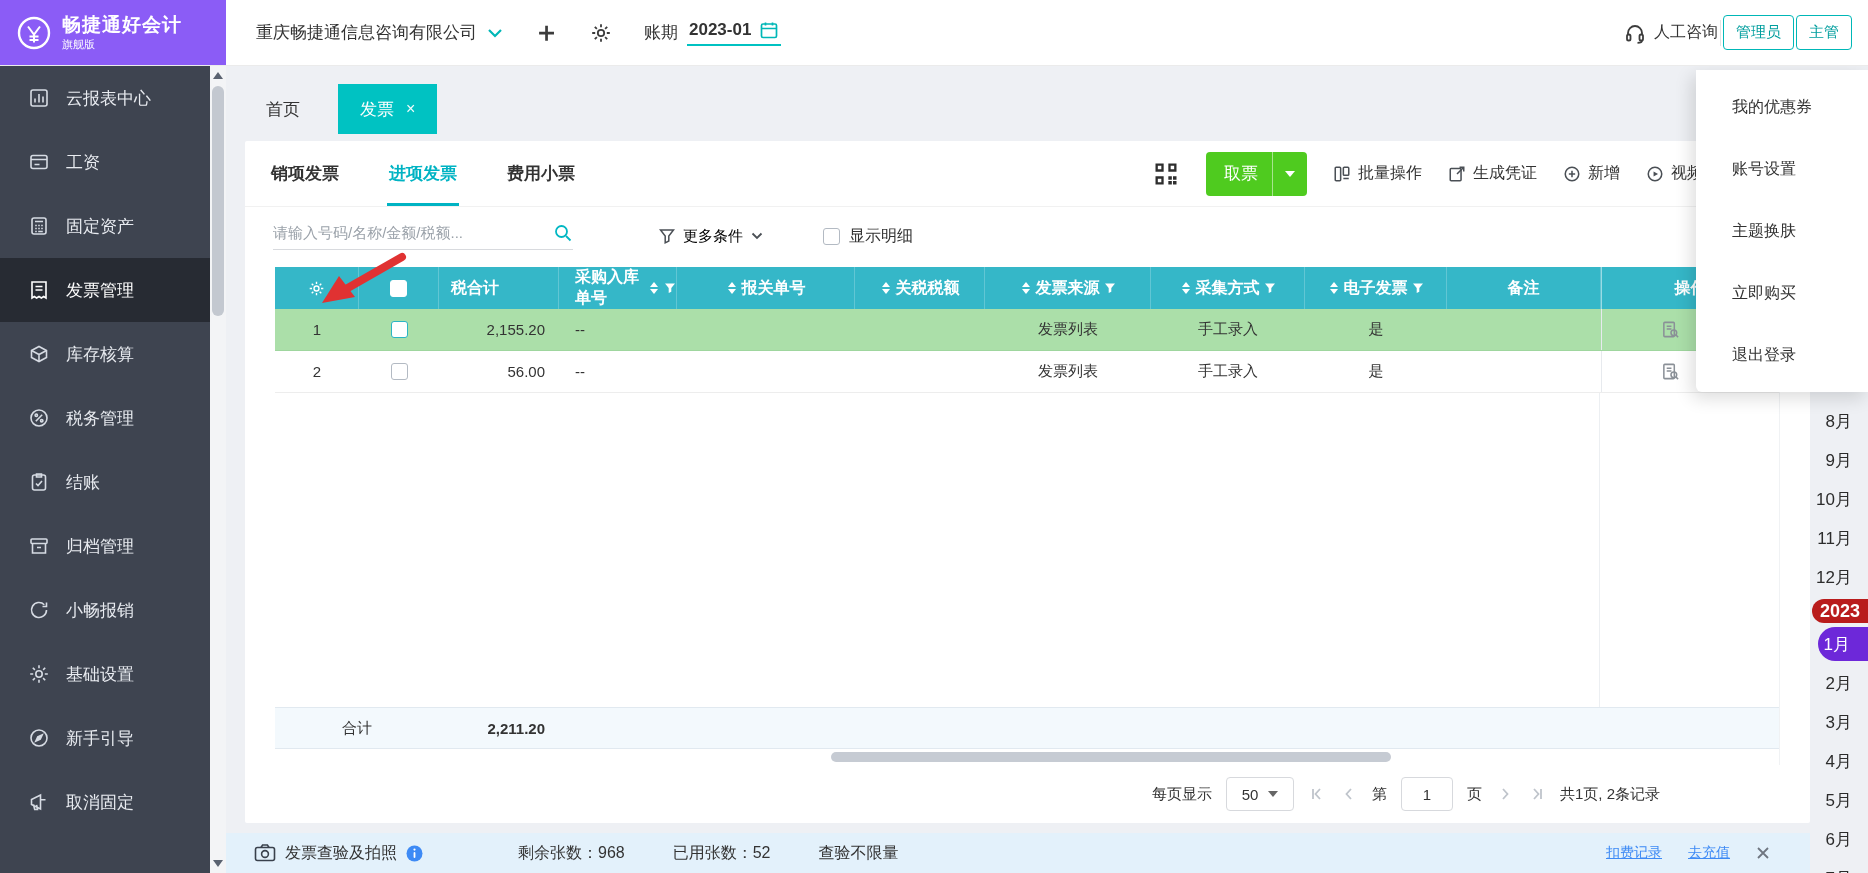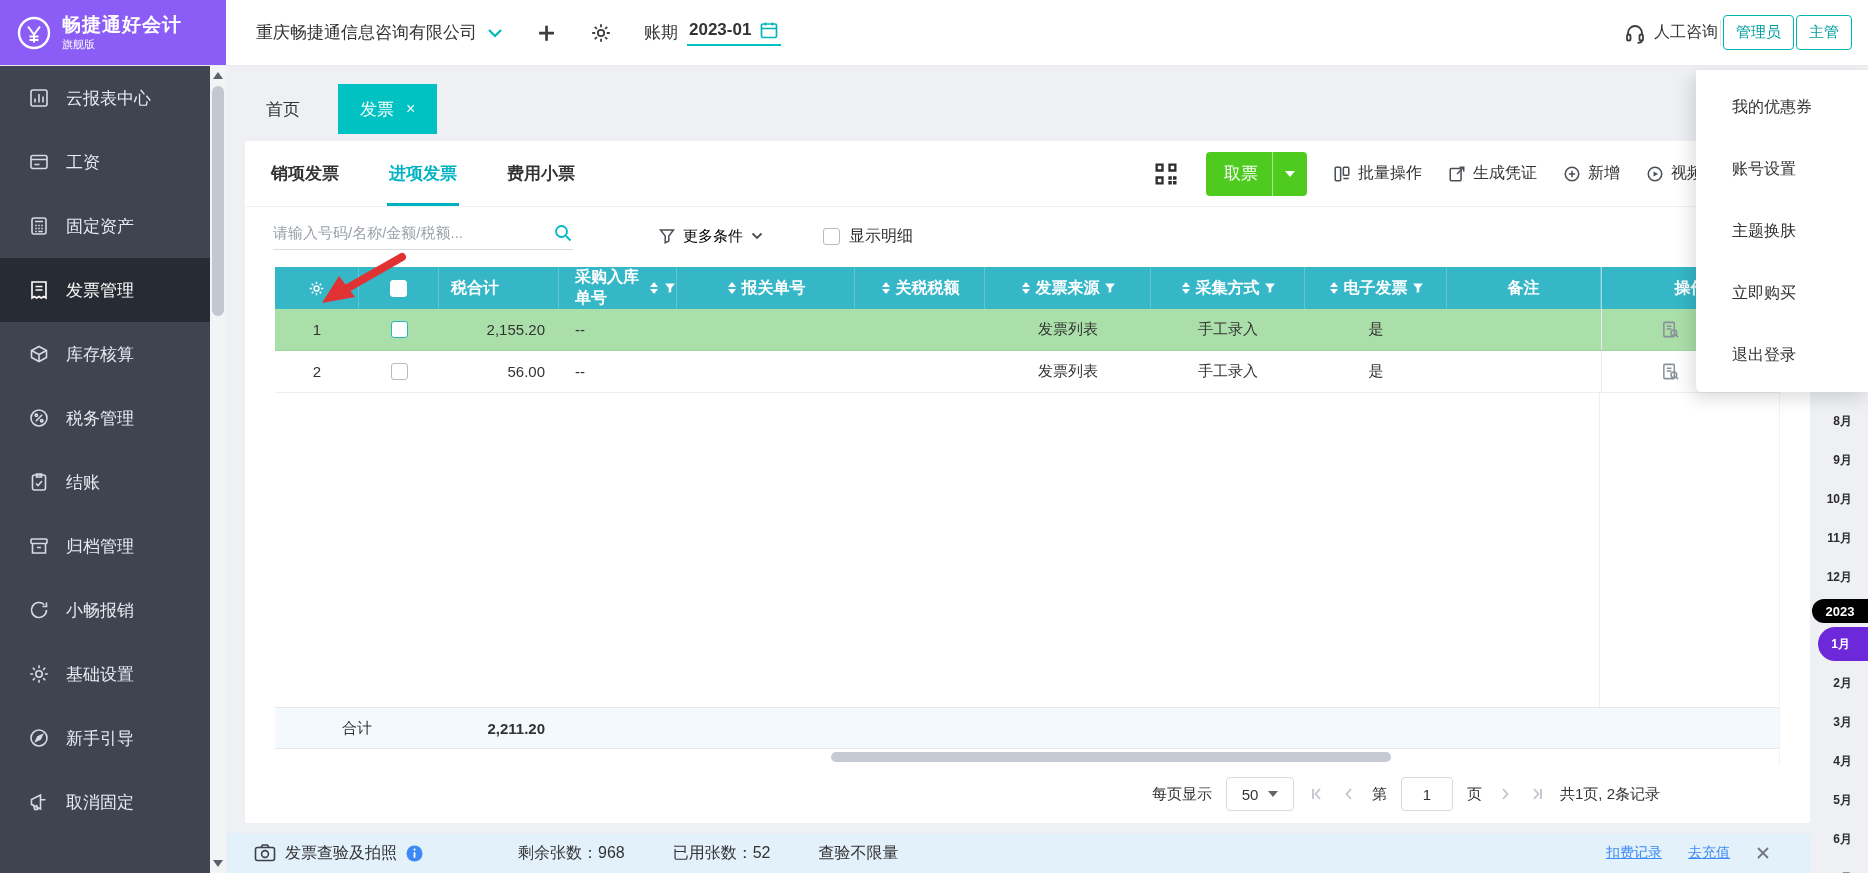--- a/index.html
+++ b/index.html
@@ -115,7 +115,7 @@
 .menu-item{height:62px;display:flex;align-items:center;padding-left:36px;font-size:16px;color:#333;cursor:pointer}
 
 .month-rail{position:absolute;top:336px;right:0;width:64px;z-index:5;display:flex;flex-direction:column}
-.month-item{height:39px;display:flex;align-items:center;justify-content:flex-end;padding-right:16px;font-size:12px;font-weight:bold;color:#2c2c2c;cursor:pointer}
+.month-item{height:39px;display:flex;align-items:center;justify-content:flex-end;padding-right:16px;font-size:17px;font-weight:normal;color:#2c2c2c;cursor:pointer}
 .month-item.active{background:#6d28d9;color:#fff;border-radius:17px 0 0 17px;margin:2px 0 3px 14px;height:34px;padding-right:18px}
 .year-badge{height:24px;margin:2px 0 2px 8px;background:#000000;color:#fff;font-size:13px;display:flex;align-items:center;justify-content:center;border-radius:12px 0 0 12px;font-weight:bold}
 

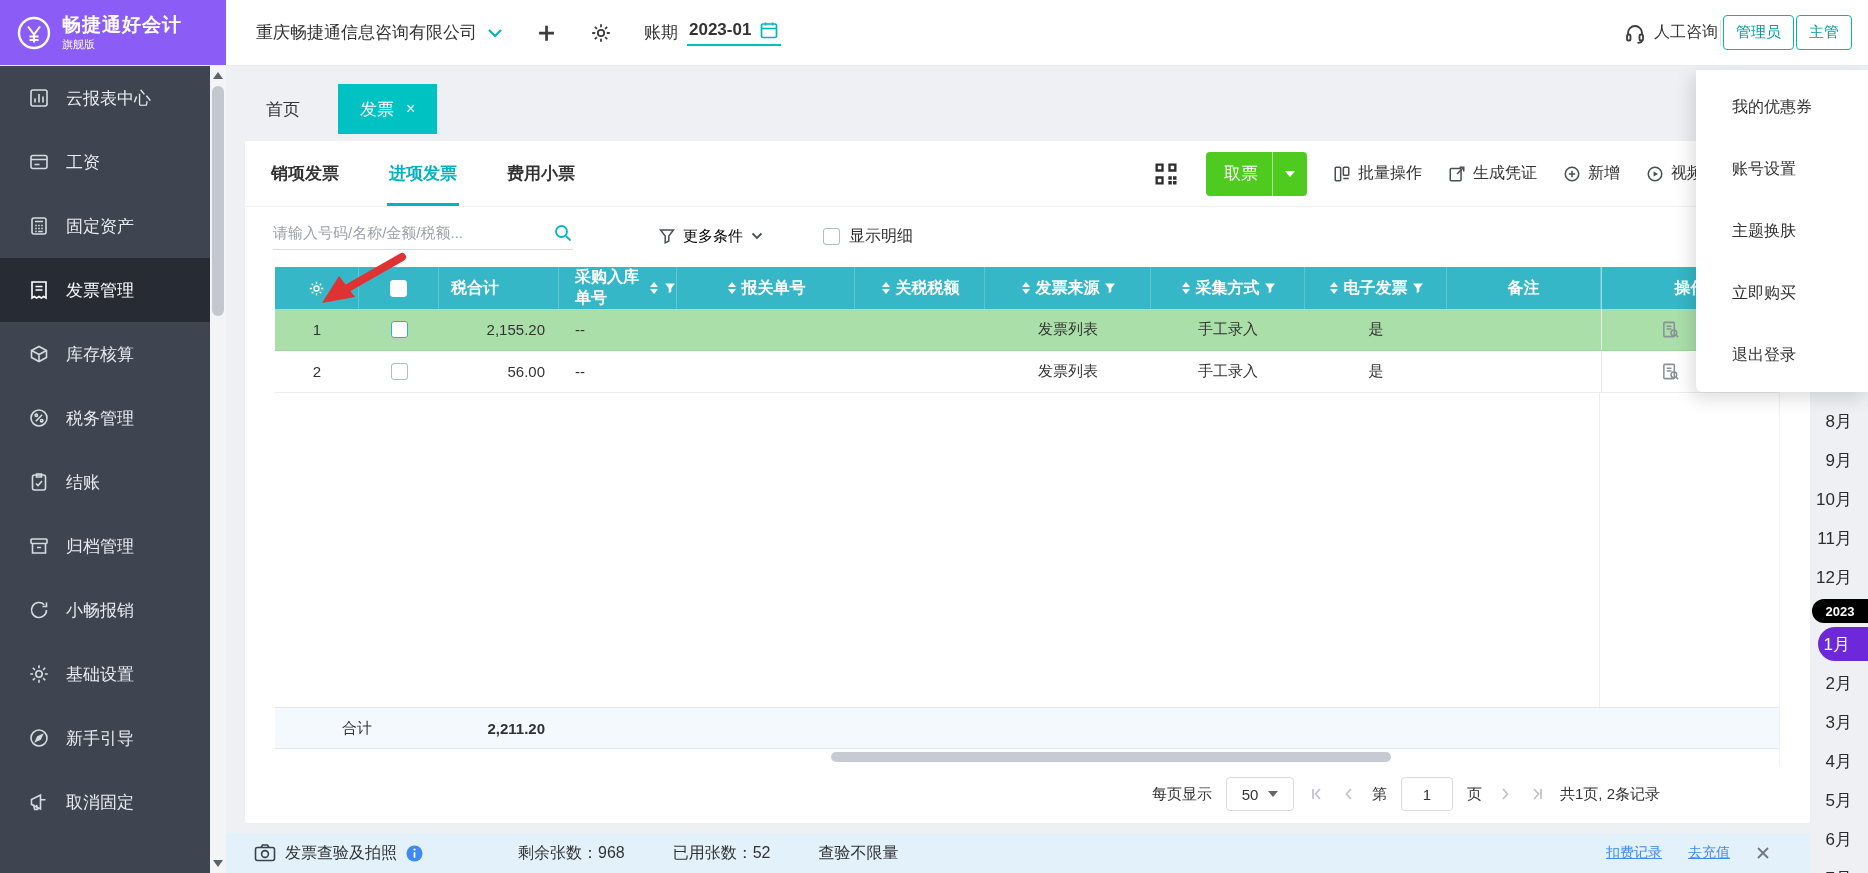--- a/index.html
+++ b/index.html
@@ -117,7 +117,7 @@
 .month-rail{position:absolute;top:336px;right:0;width:64px;z-index:5;display:flex;flex-direction:column}
 .month-item{height:39px;display:flex;align-items:center;justify-content:flex-end;padding-right:16px;font-size:17px;font-weight:normal;color:#2c2c2c;cursor:pointer}
 .month-item.active{background:#6d28d9;color:#fff;border-radius:17px 0 0 17px;margin:2px 0 3px 14px;height:34px;padding-right:18px}
-.year-badge{height:24px;margin:2px 0 2px 8px;background:#000000;color:#fff;font-size:13px;display:flex;align-items:center;justify-content:center;border-radius:12px 0 0 12px;font-weight:bold}
+.year-badge{height:24px;margin:2px 0 2px 8px;background:#b91c1c;color:#fff;font-size:18px;display:flex;align-items:center;justify-content:center;border-radius:12px 0 0 12px;font-weight:bold}
 
 .red-arrow{position:absolute;left:88px;top:185px;z-index:12;pointer-events:none}
 </style>

